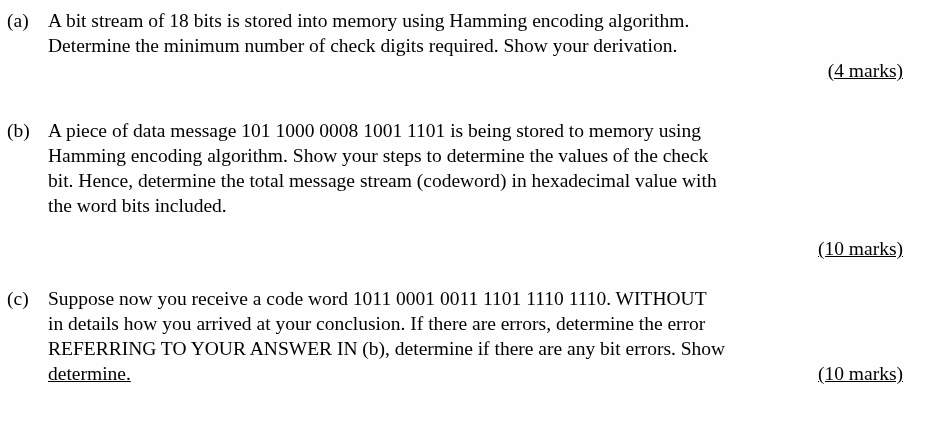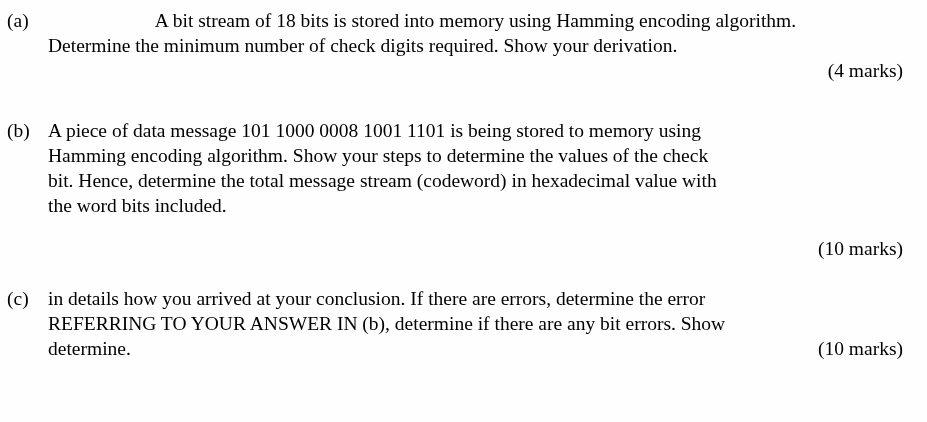--- a/index.html
+++ b/index.html
@@ -50,7 +50,7 @@
   
   .q-body .line.just {
     display: flex;
-    justify-content: center;
+    justify-content: flex-start;
     white-space: nowrap;
   }
   .q-body .line.just > span {

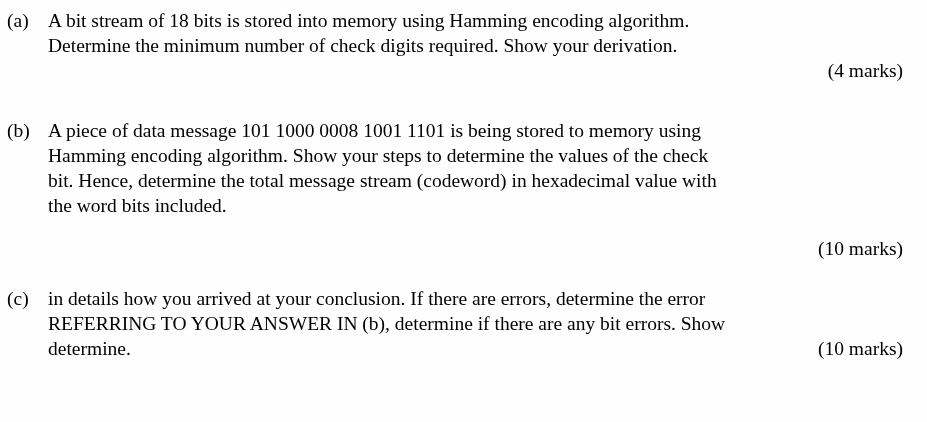--- a/index.html
+++ b/index.html
@@ -64,6 +64,7 @@
     display: flex;
     justify-content: space-between;
     white-space: nowrap;
+    text-decoration: underline;
   }
   .marks-row.right-only {
     justify-content: flex-end;

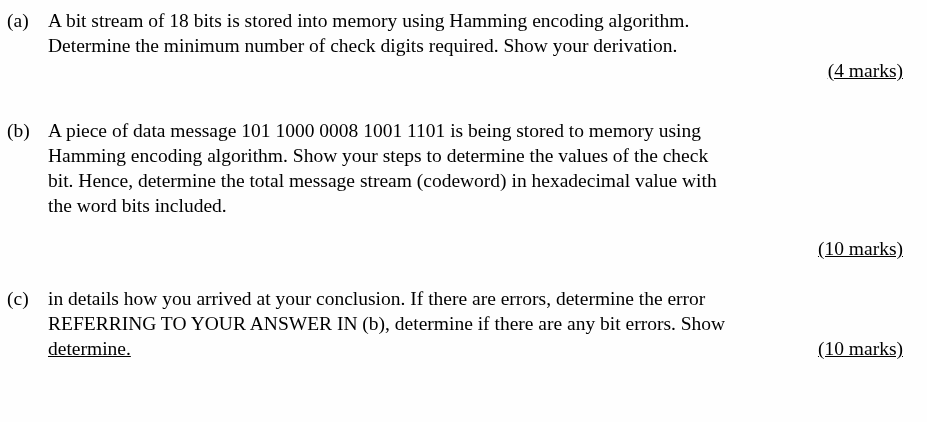--- a/index.html
+++ b/index.html
@@ -111,6 +111,7 @@
   <div class="question" id="q-c">
     <div class="q-label">(c)</div>
     <div class="q-body">
+      <span class="line">Suppose now you receive a code word 1011 0001 0011 1101 1110 1110. WITHOUT</span>
       <span class="line">in details how you arrived at your conclusion.  If there are errors, determine the error</span>
       <span class="line">REFERRING TO YOUR ANSWER IN (b), determine if there are any bit errors.  Show</span>
     </div>

